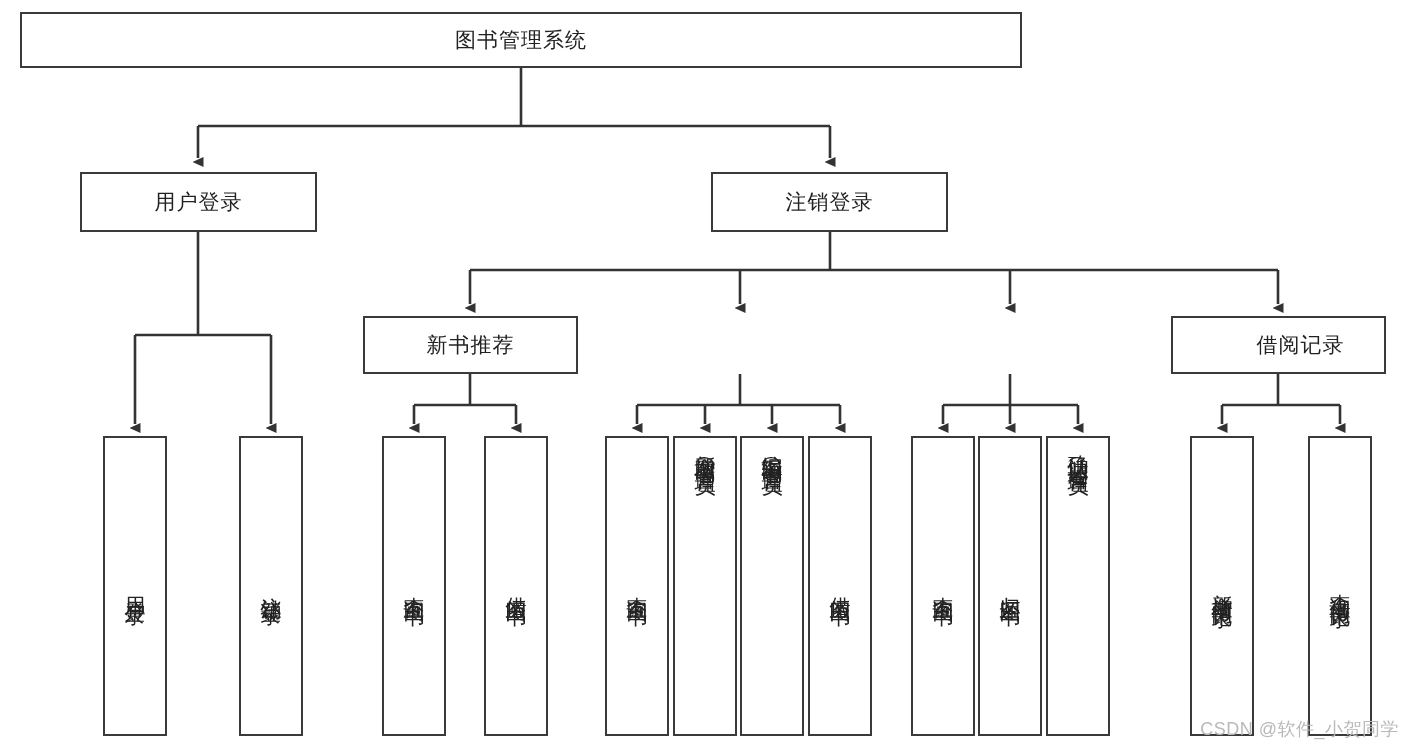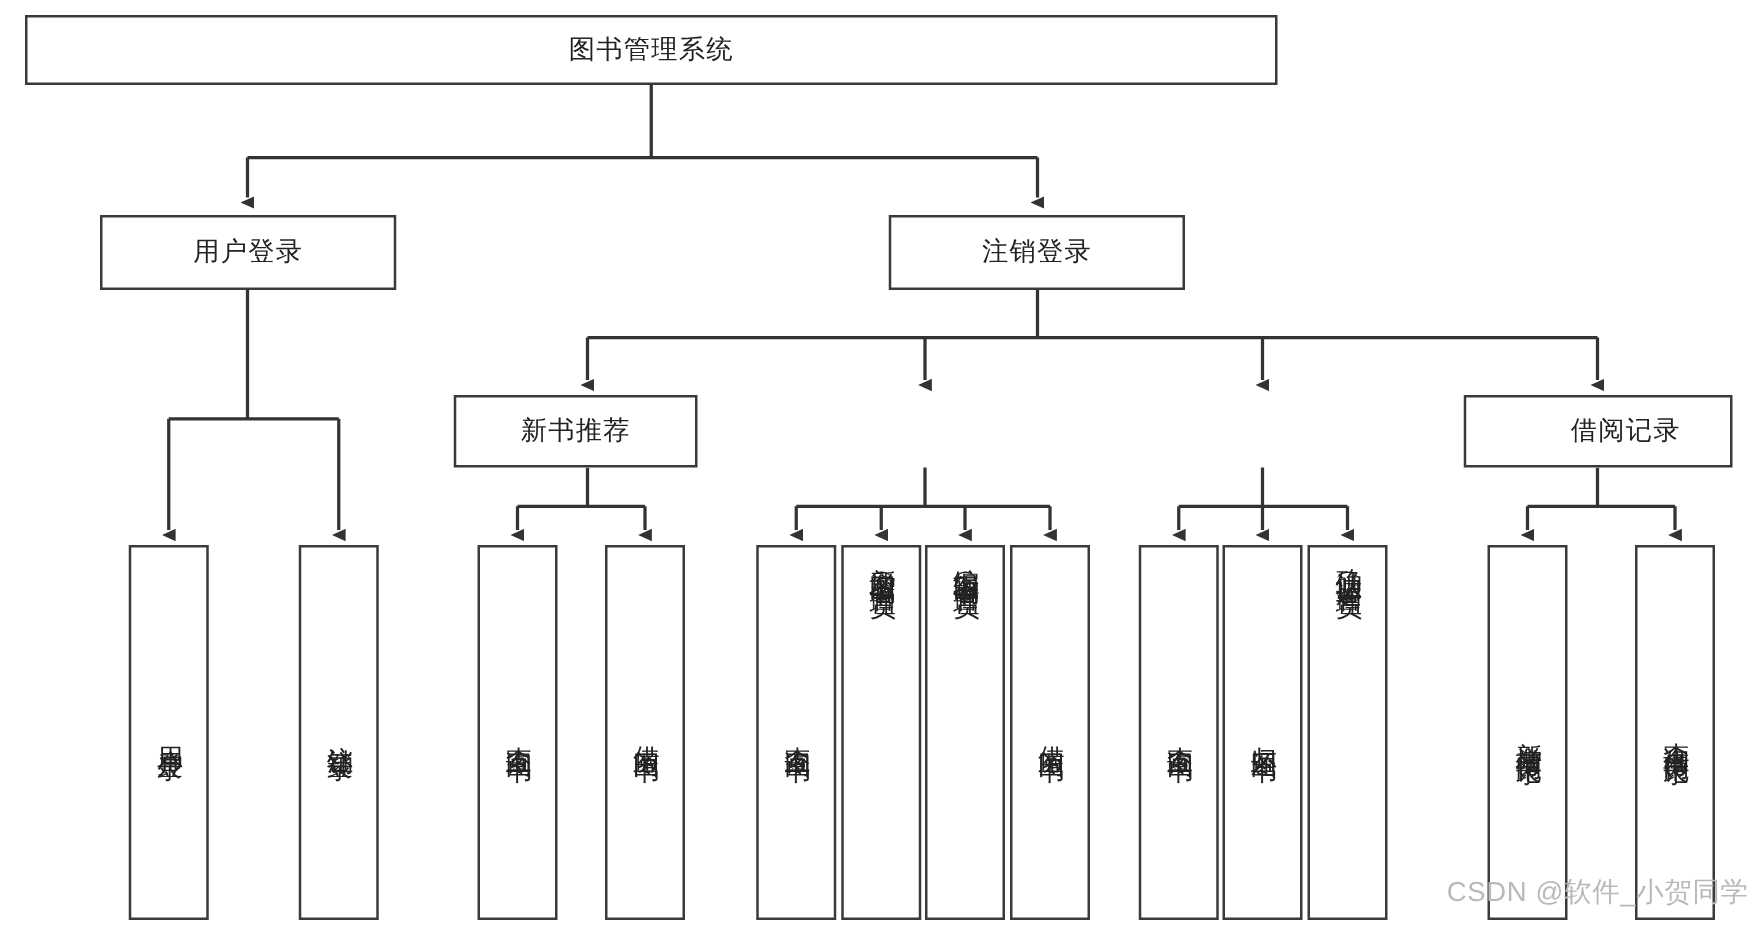--- a/index.html
+++ b/index.html
@@ -136,7 +136,7 @@
     <span class="label">注销登录</span>
   </div>
 
-  <div class="node horiz" style="left:363px; top:316px; width:195px; height:58px;">
+  <div class="node horiz" style="left:363px; top:316px; width:215px; height:58px;">
     <span class="label">新书推荐</span>
   </div>
   <div class="node horiz" style="left:1171px; top:316px; width:215px; height:58px;padding-left:44px;">

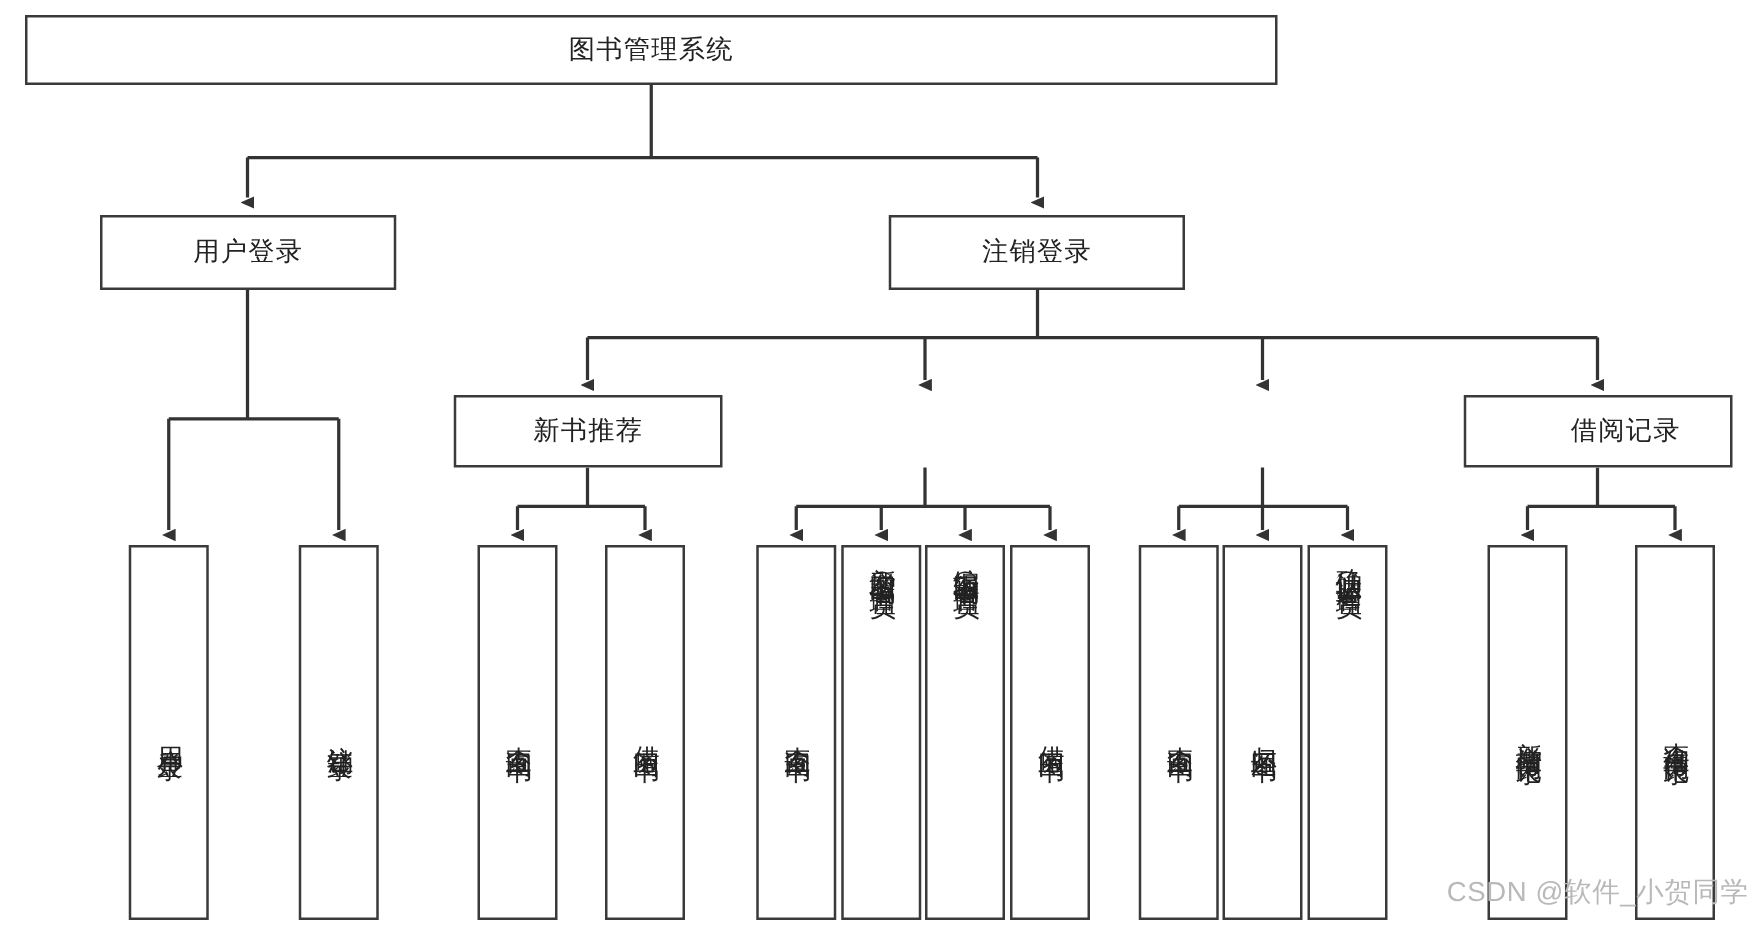--- a/index.html
+++ b/index.html
@@ -63,8 +63,8 @@
   .watermark {
     position: absolute;
     right: 6px;
-    bottom: 18px;
-    font-size: 22px;
+    bottom: 6px;
+    font-size: 18px;
     color: #b9b9b9;
     letter-spacing: 0.5px;
     white-space: nowrap;

